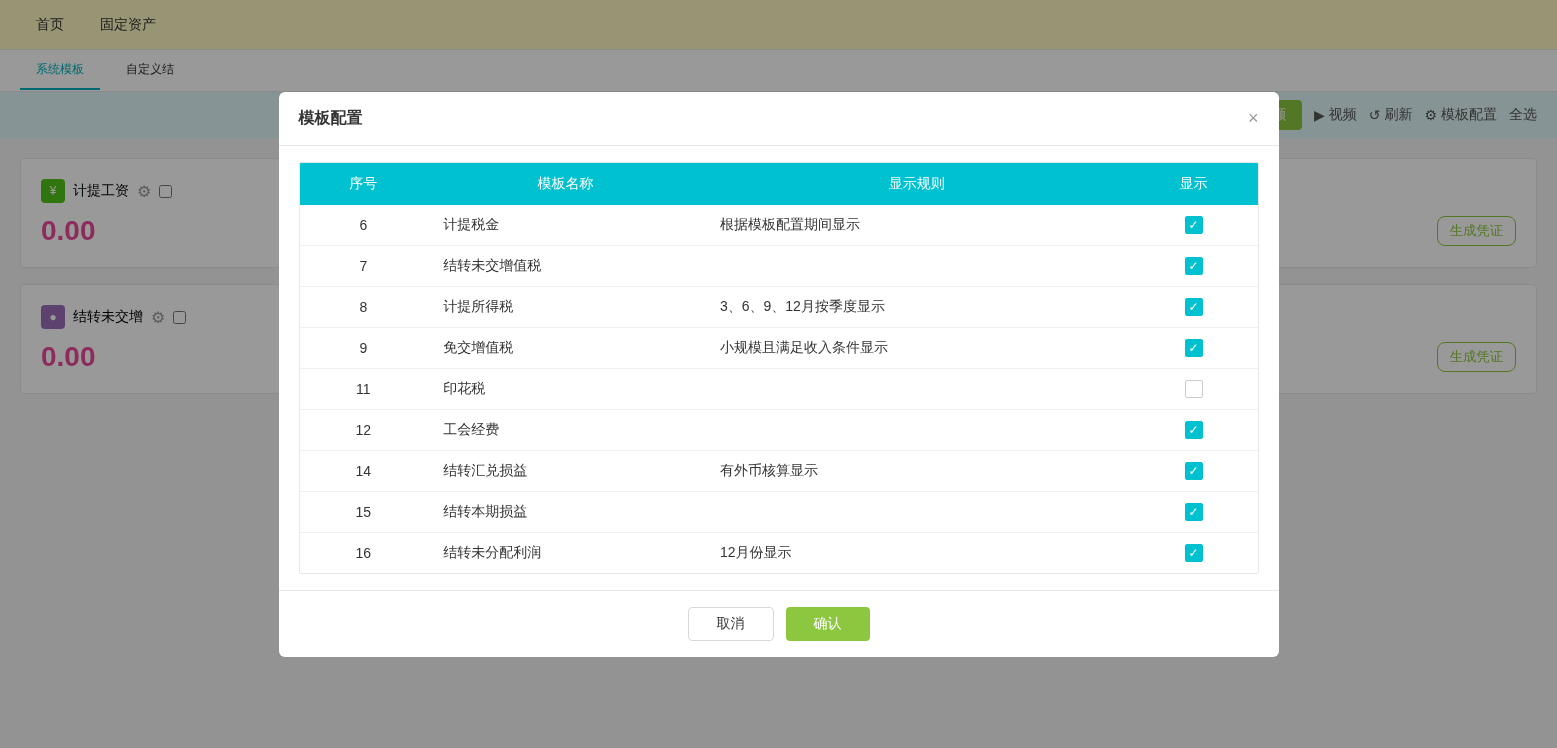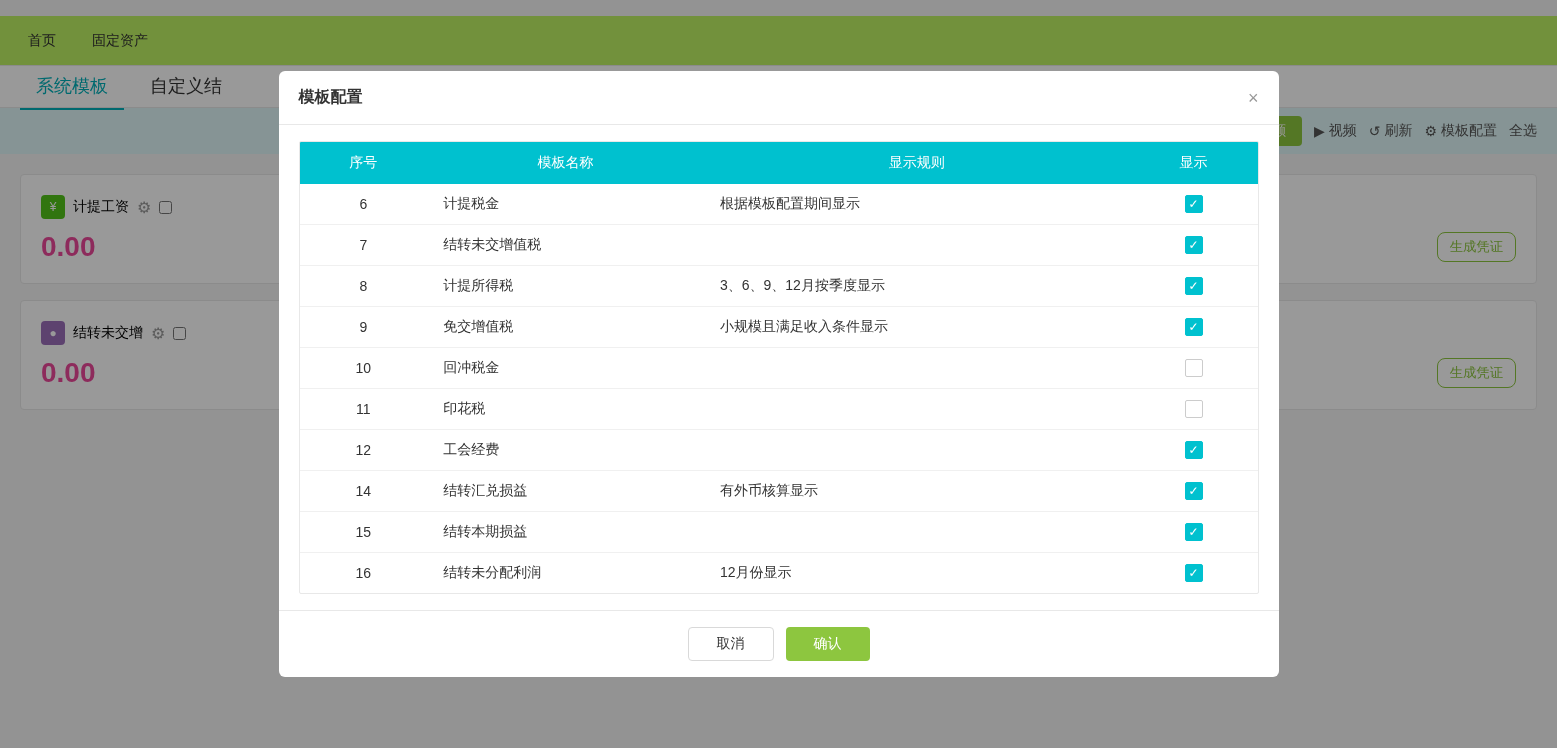--- a/index.html
+++ b/index.html
@@ -23,14 +23,13 @@
     }
 
     .top-nav {
-      background: #bef264;
+      background: #fef9c3;
       height: 50px;
       display: flex;
       align-items: center;
-      padding: 0 20px;
+      padding: 0 28px;
       gap: 20px;
       border-bottom: 1px solid #e8e8e8;
-      margin-top: 16px;
     }
 
     .top-nav-item {

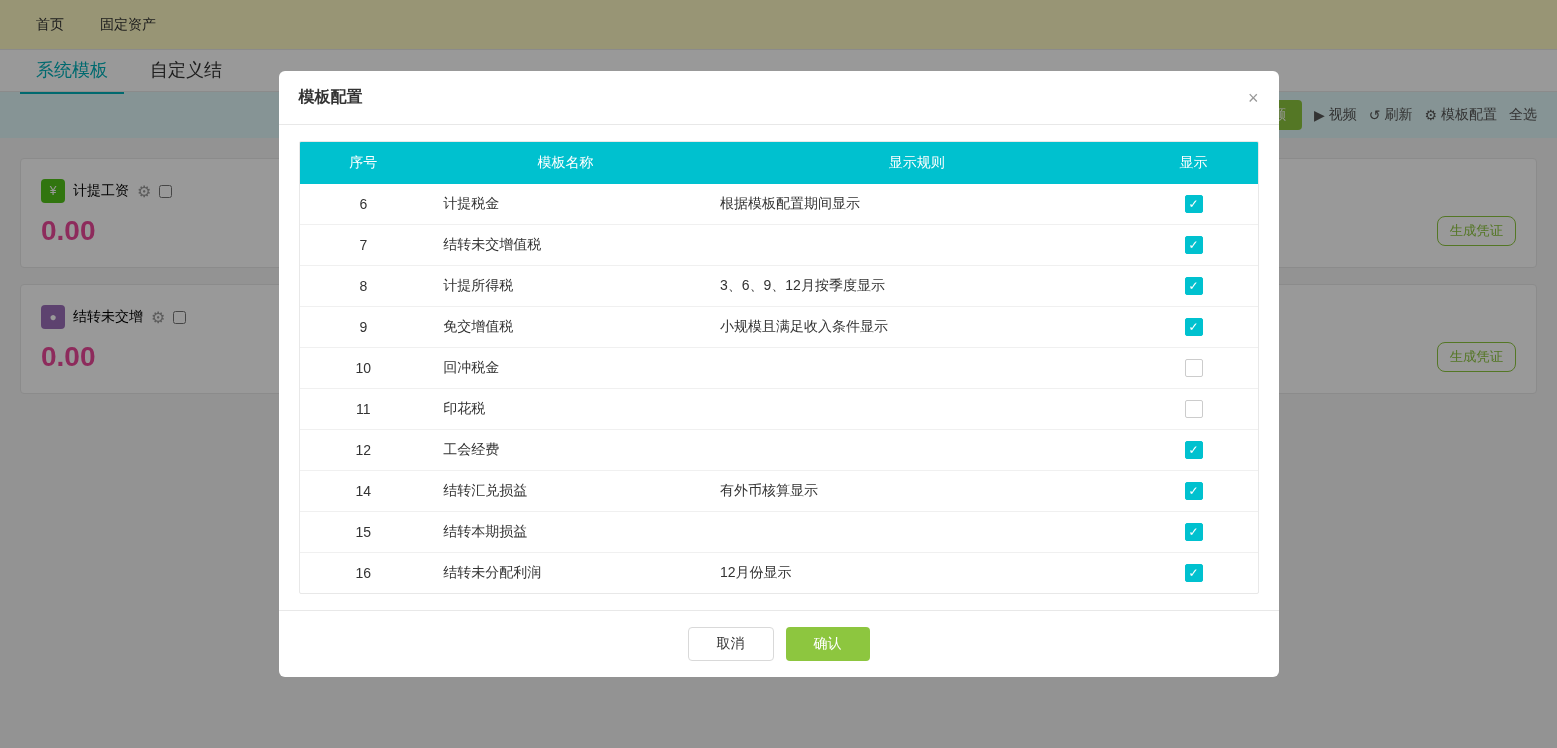--- a/index.html
+++ b/index.html
@@ -53,7 +53,7 @@
       padding: 10px 16px;
       cursor: pointer;
       color: #333;
-      font-size: 18px;
+      font-size: 12px;
       border-bottom: 2px solid transparent;
     }
 

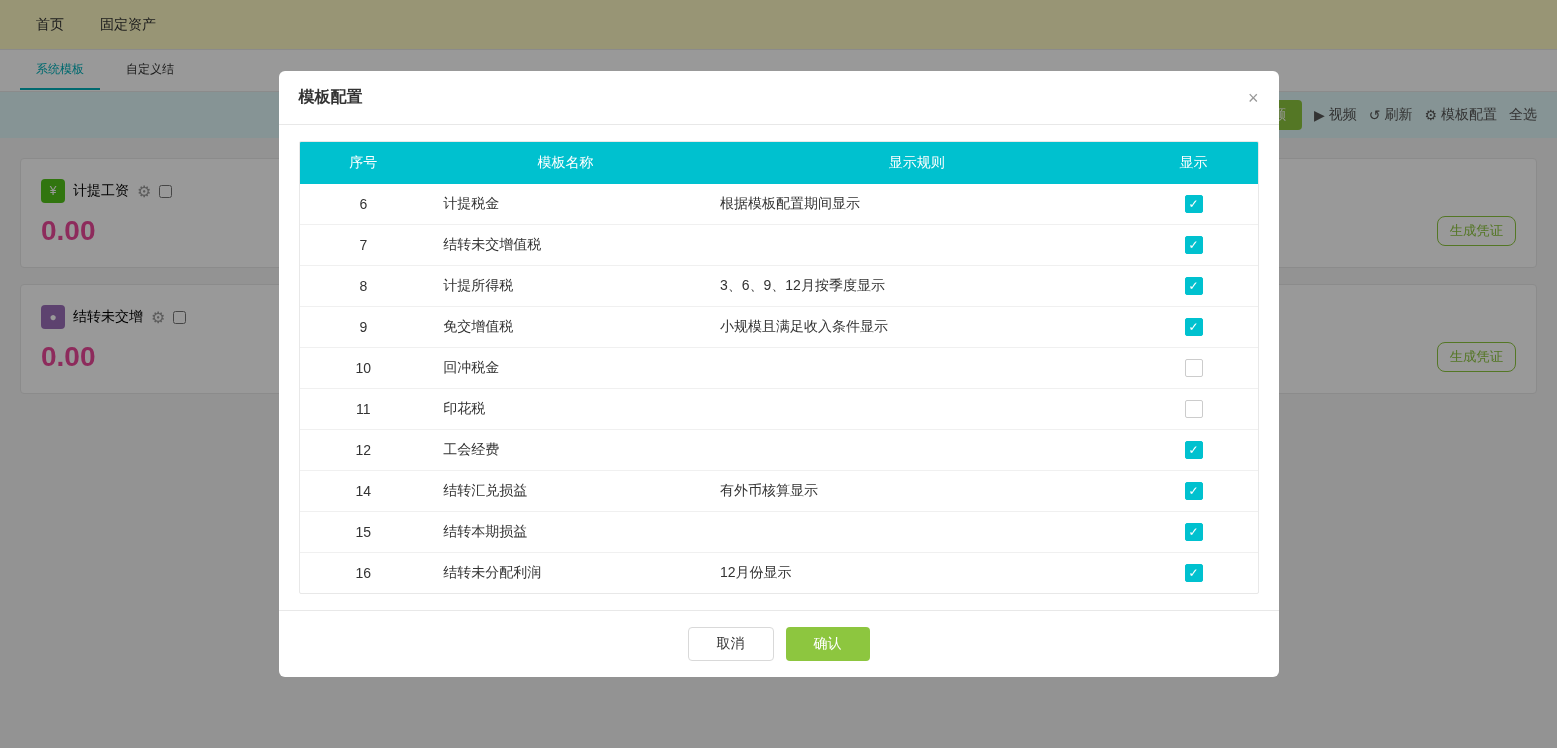--- a/index.html
+++ b/index.html
@@ -430,16 +430,6 @@
                 </td>
               </tr>
               <tr>
-                <td>10</td>
-                <td>回冲税金</td>
-                <td></td>
-                <td>
-                  <div class="checkbox-cell">
-                    <div class="custom-checkbox unchecked"></div>
-                  </div>
-                </td>
-              </tr>
-              <tr>
                 <td>11</td>
                 <td>印花税</td>
                 <td></td>

